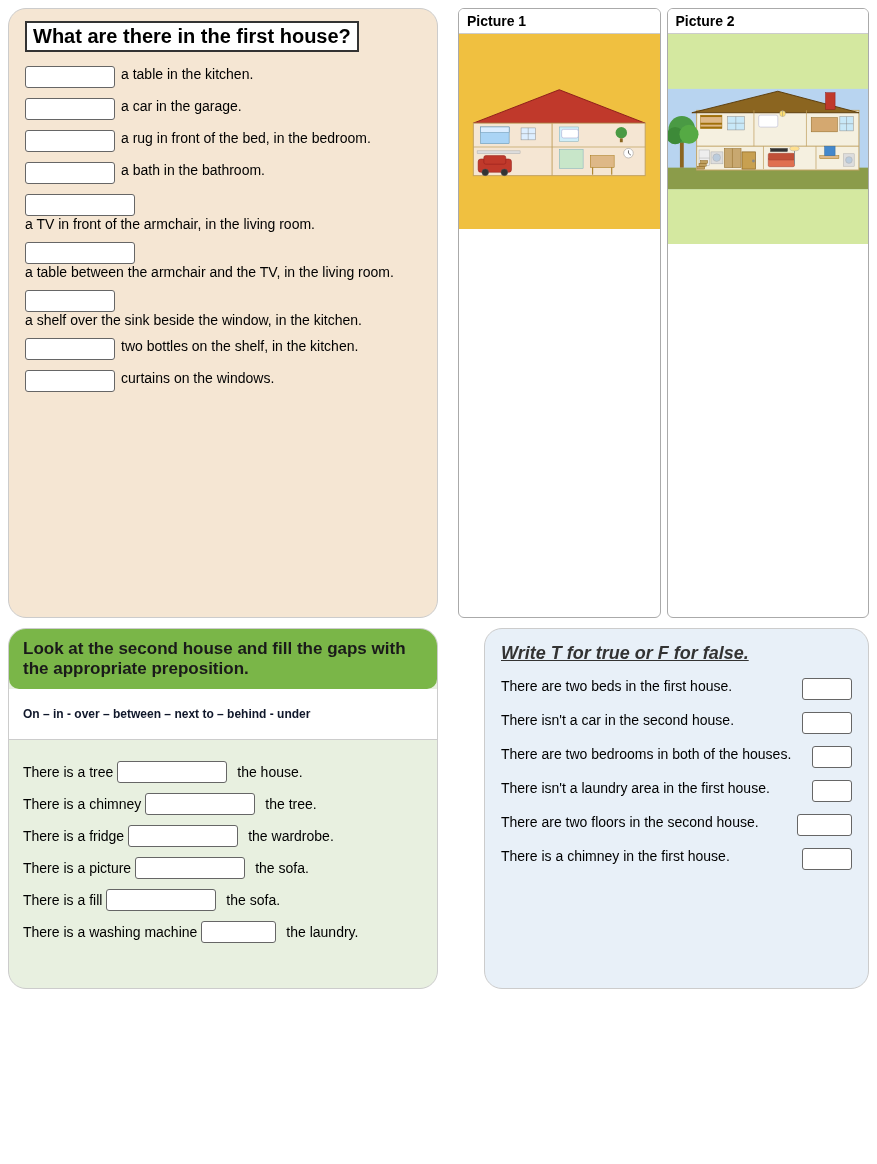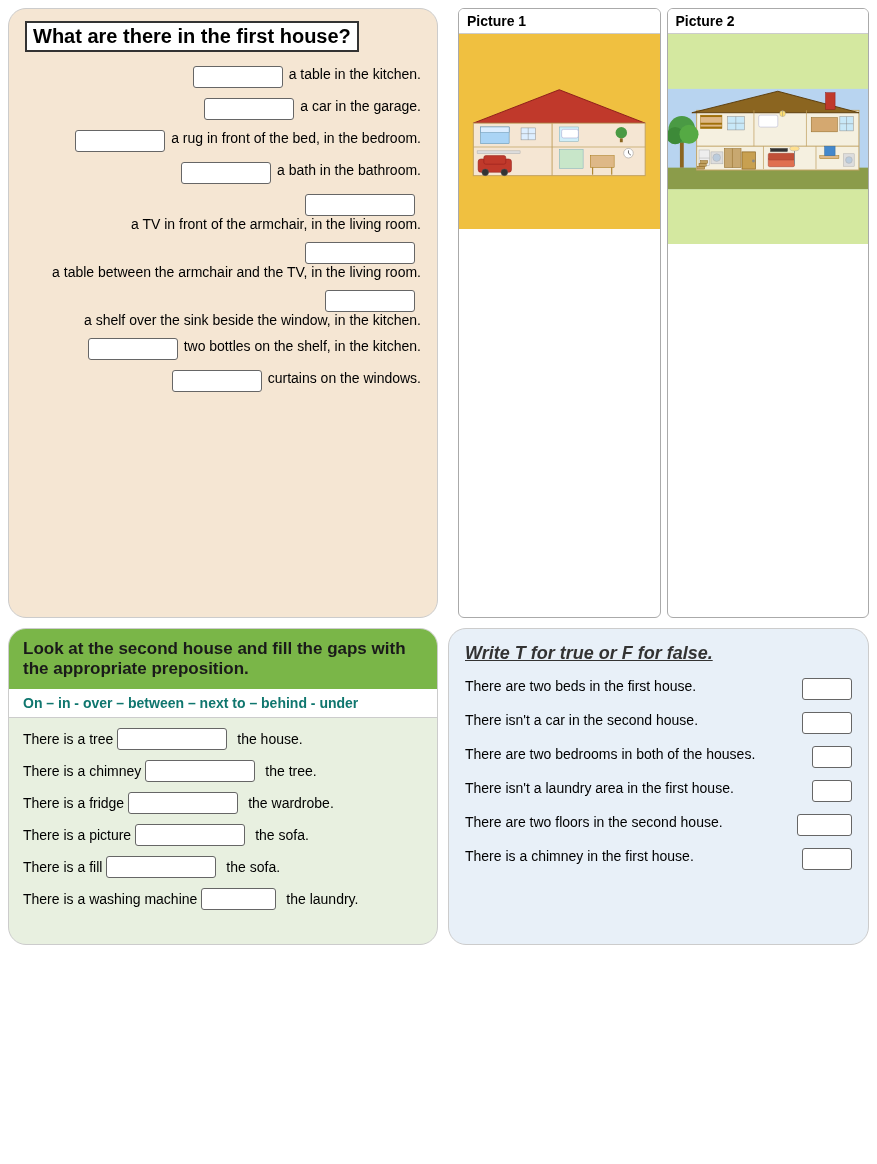--- a/index.html
+++ b/index.html
@@ -42,7 +42,6 @@
       margin-bottom: 10px;
       font-size: 14px;
       flex-wrap: wrap;
-      justify-content: flex-end;
     }
 
     .fill-input {

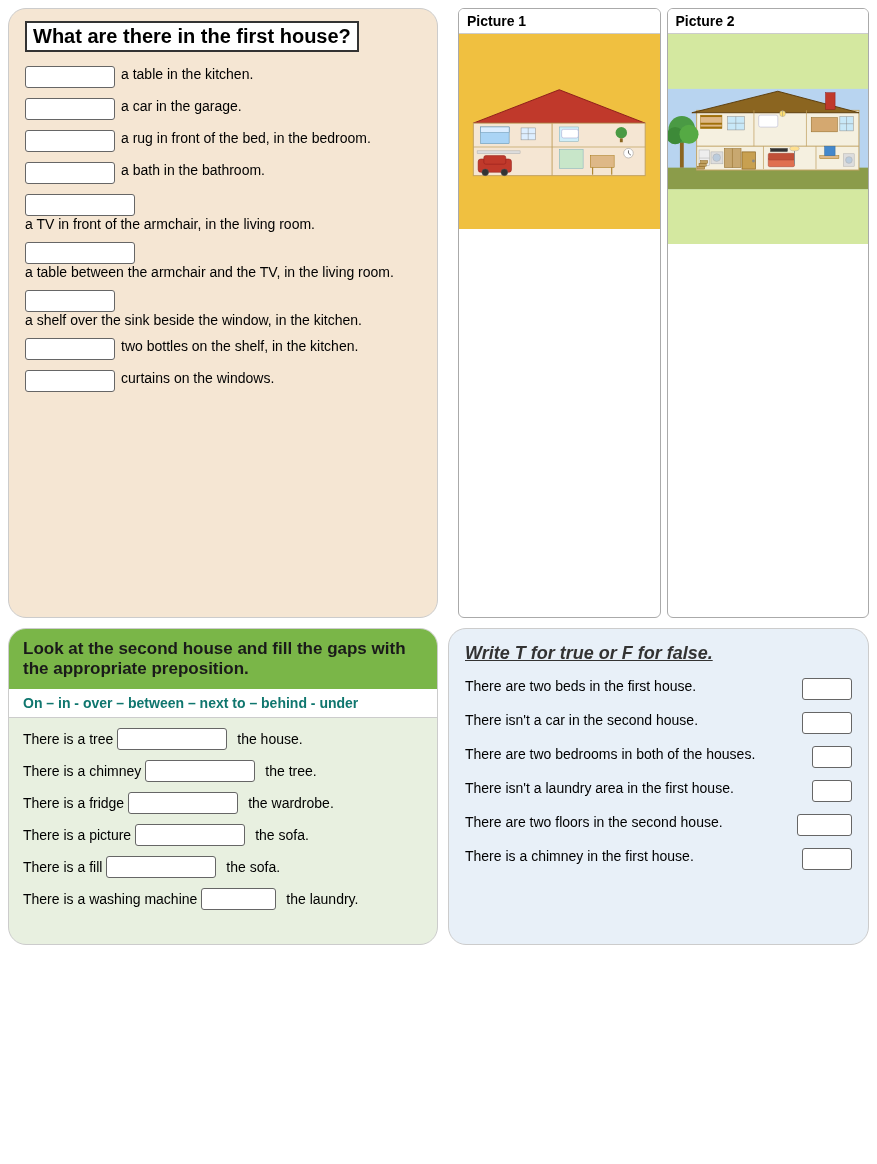--- a/index.html
+++ b/index.html
@@ -122,7 +122,7 @@
       font-size: 17px;
       font-weight: bold;
       color: #1a1a1a;
-      border-radius: 0;
+      border-radius: 10px;
     }
 
     .preposition-list {

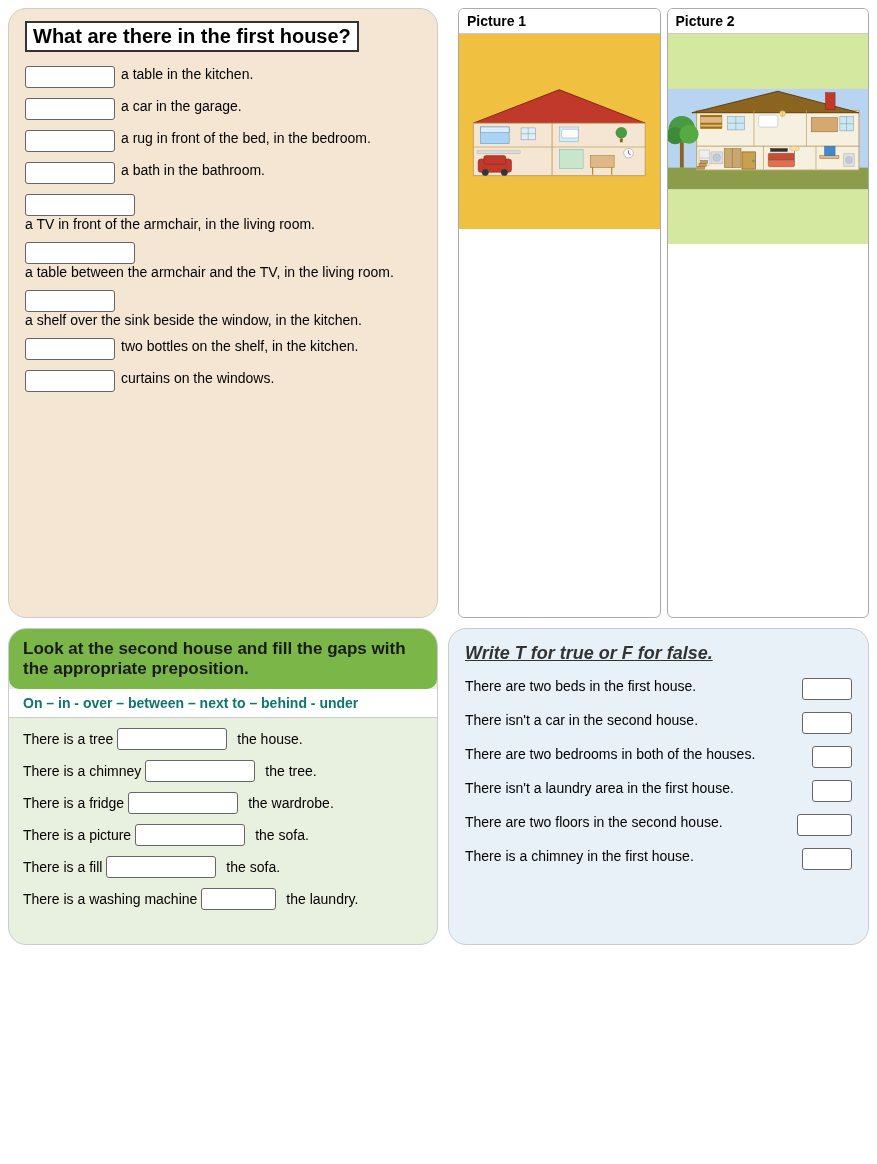--- a/index.html
+++ b/index.html
@@ -162,6 +162,7 @@
       border-radius: 18px;
       border: 1.5px solid #ccc;
       padding: 14px 16px;
+      margin-left: 36px;
     }
 
     .tf-title {

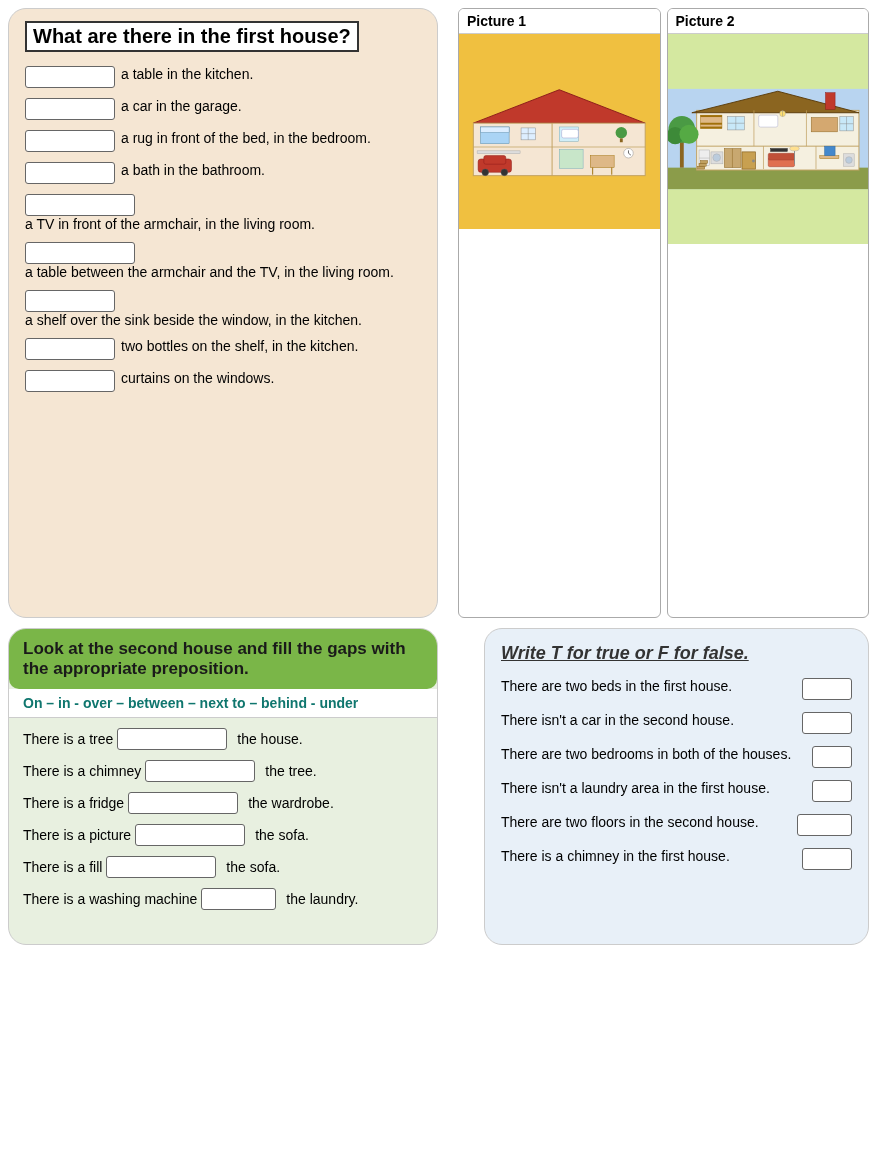--- a/index.html
+++ b/index.html
@@ -127,10 +127,10 @@
 
     .preposition-list {
       background: #fff;
-      padding: 6px 14px;
-      font-size: 14px;
+      padding: 18px 14px;
+      font-size: 12px;
       font-weight: bold;
-      color: #0f766e;
+      color: #0f172a;
       border-bottom: 1px solid #ccc;
     }
 

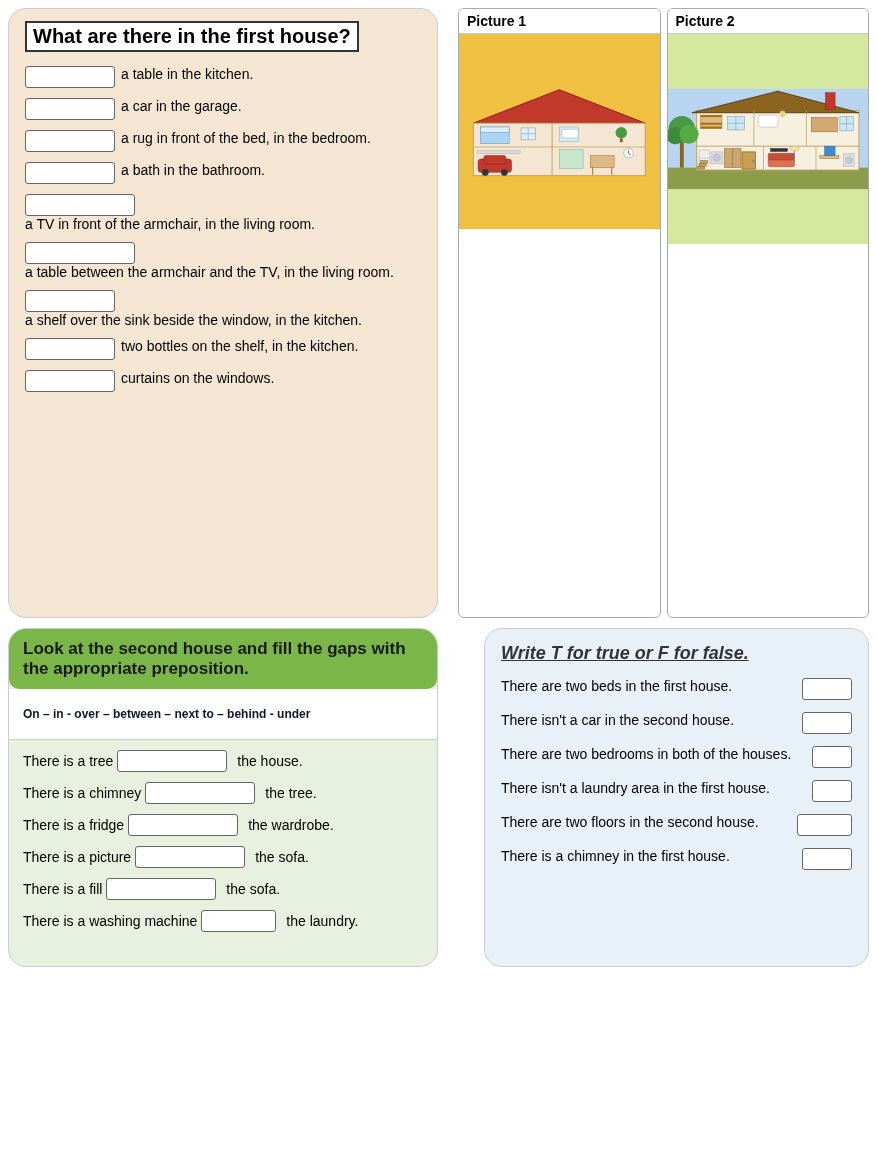--- a/index.html
+++ b/index.html
@@ -135,7 +135,7 @@
     }
 
     .preposition-sentences {
-      padding: 10px 14px;
+      padding: 21px 14px;
     }
 
     .prep-row {

